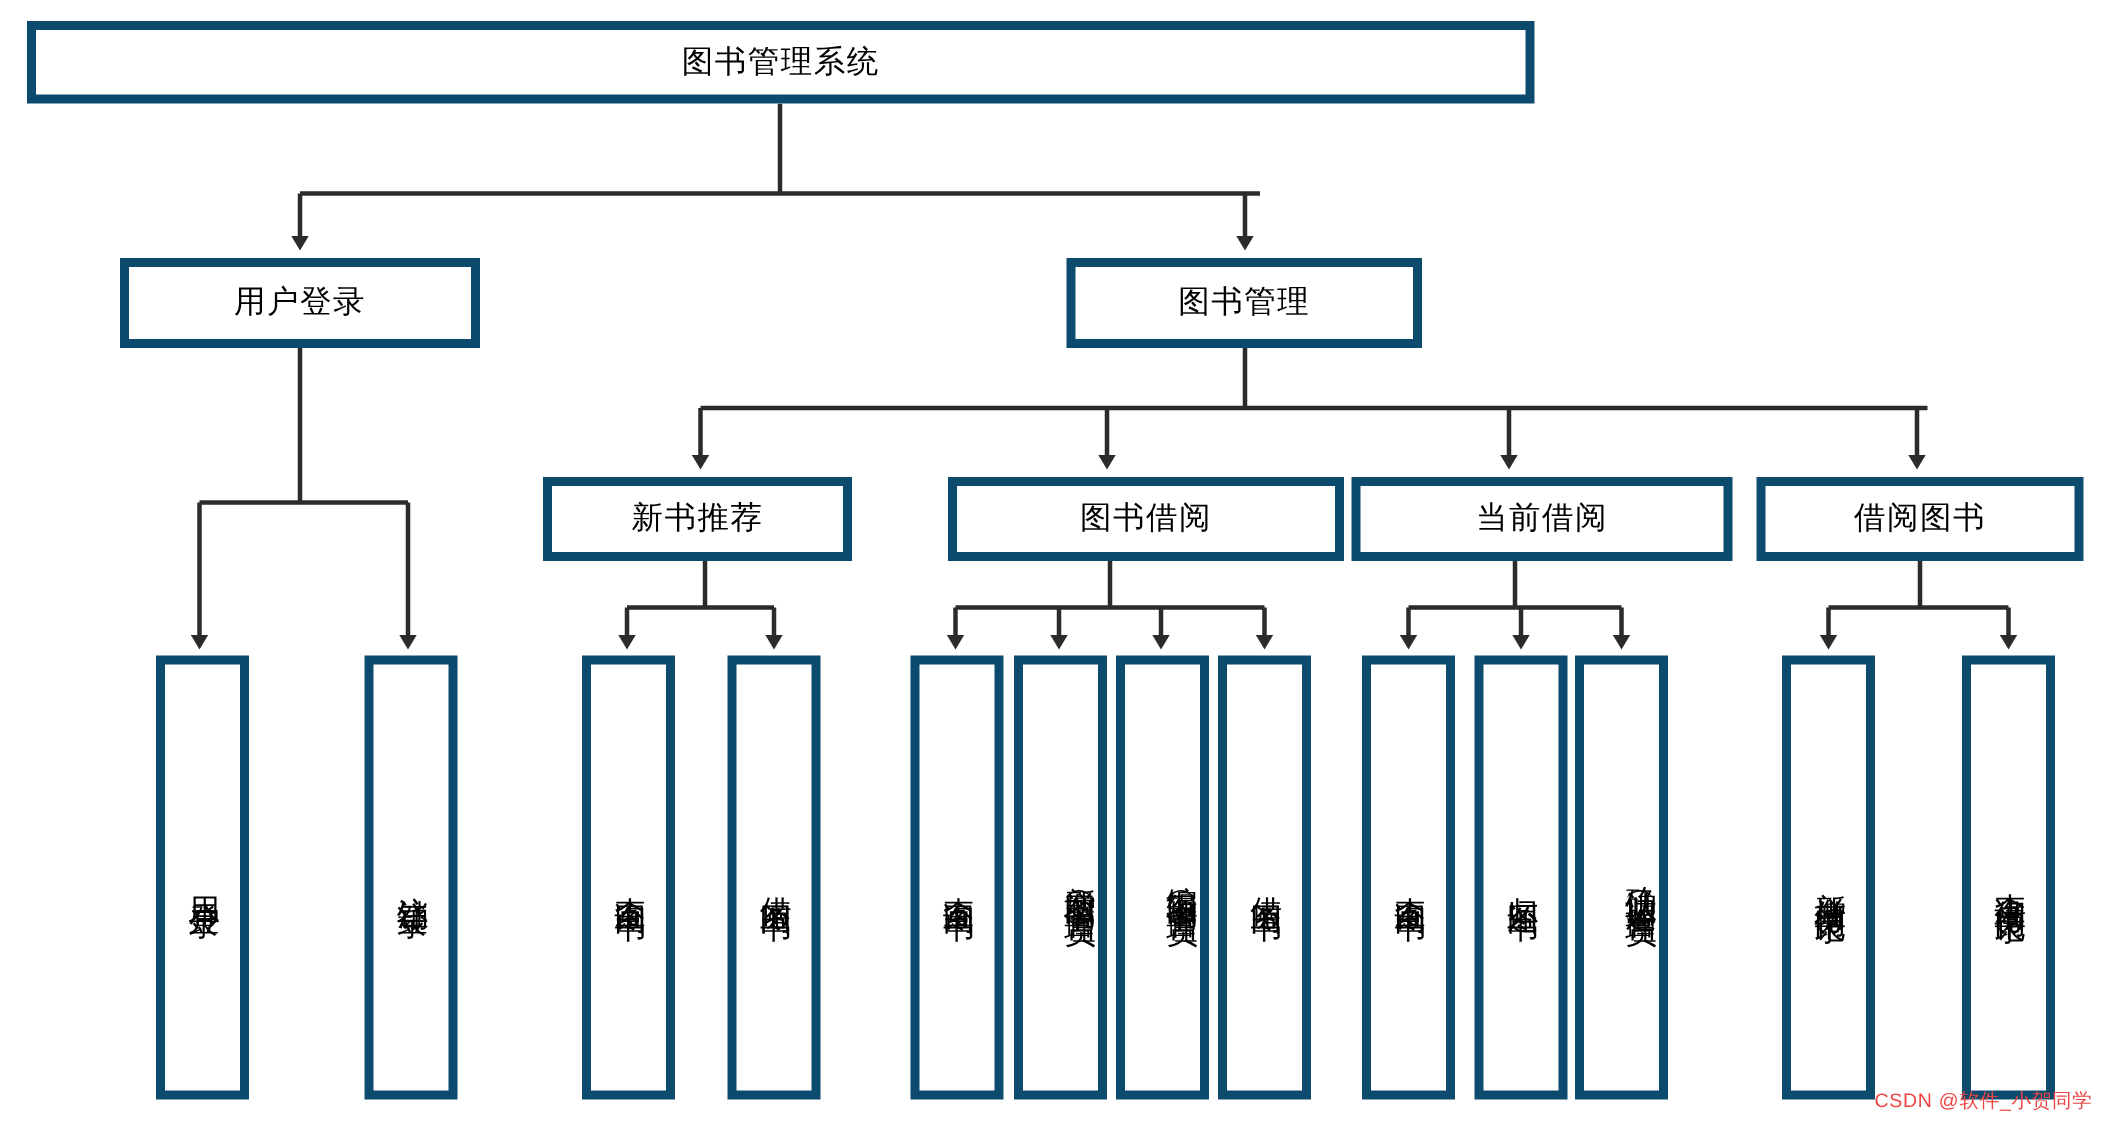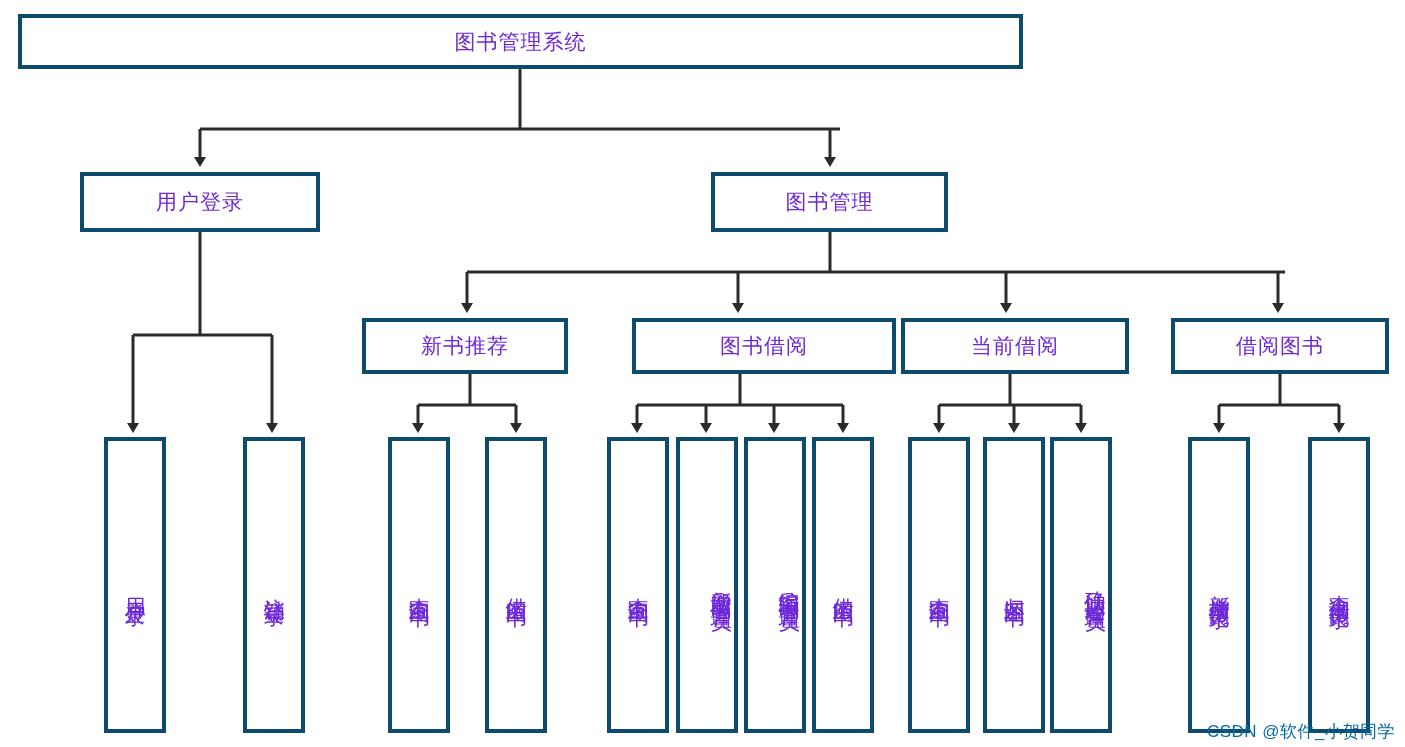--- a/index.html
+++ b/index.html
@@ -30,11 +30,11 @@
     position: absolute;
     box-sizing: border-box;
     background: #ffffff;
-    border: 4px solid #0c4a6e;
+    border: 6px solid #0c4a6e;
     display: flex;
     align-items: center;
     justify-content: center;
-    color: #6d28d9;
+    color: #000000;
     z-index: 2;
     text-align: center;
   }

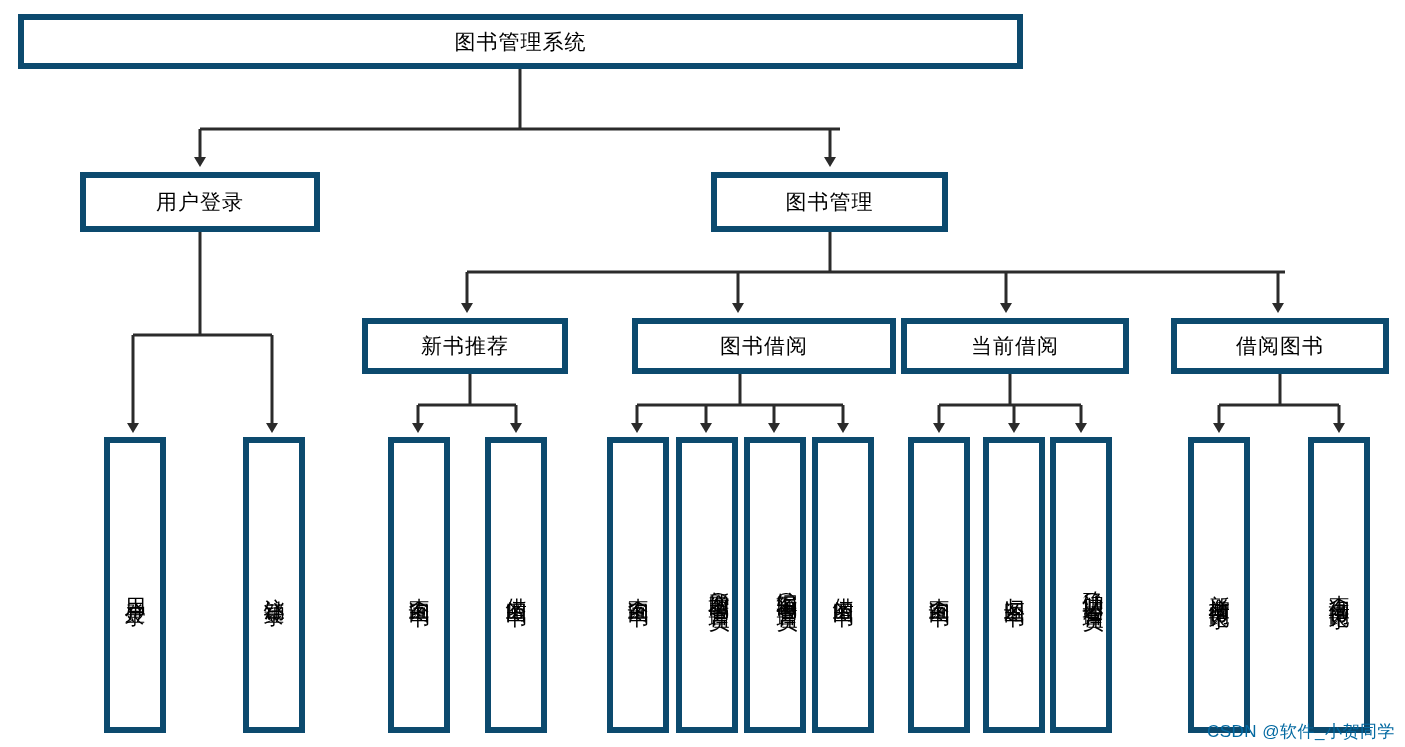--- a/index.html
+++ b/index.html
@@ -143,7 +143,7 @@
   <div class="node horiz" style="left: 632px; top: 318px; width: 264px; height: 56px;">
     <span class="node-label">图书借阅</span>
   </div>
-  <div class="node horiz" style="left: 901px; top: 318px; width: 228px; height: 56px;">
+  <div class="node horiz" style="left: 901px; top: 318px; width: 254px; height: 56px;">
     <span class="node-label">当前借阅</span>
   </div>
   <div class="node horiz" style="left: 1171px; top: 318px; width: 218px; height: 56px;">

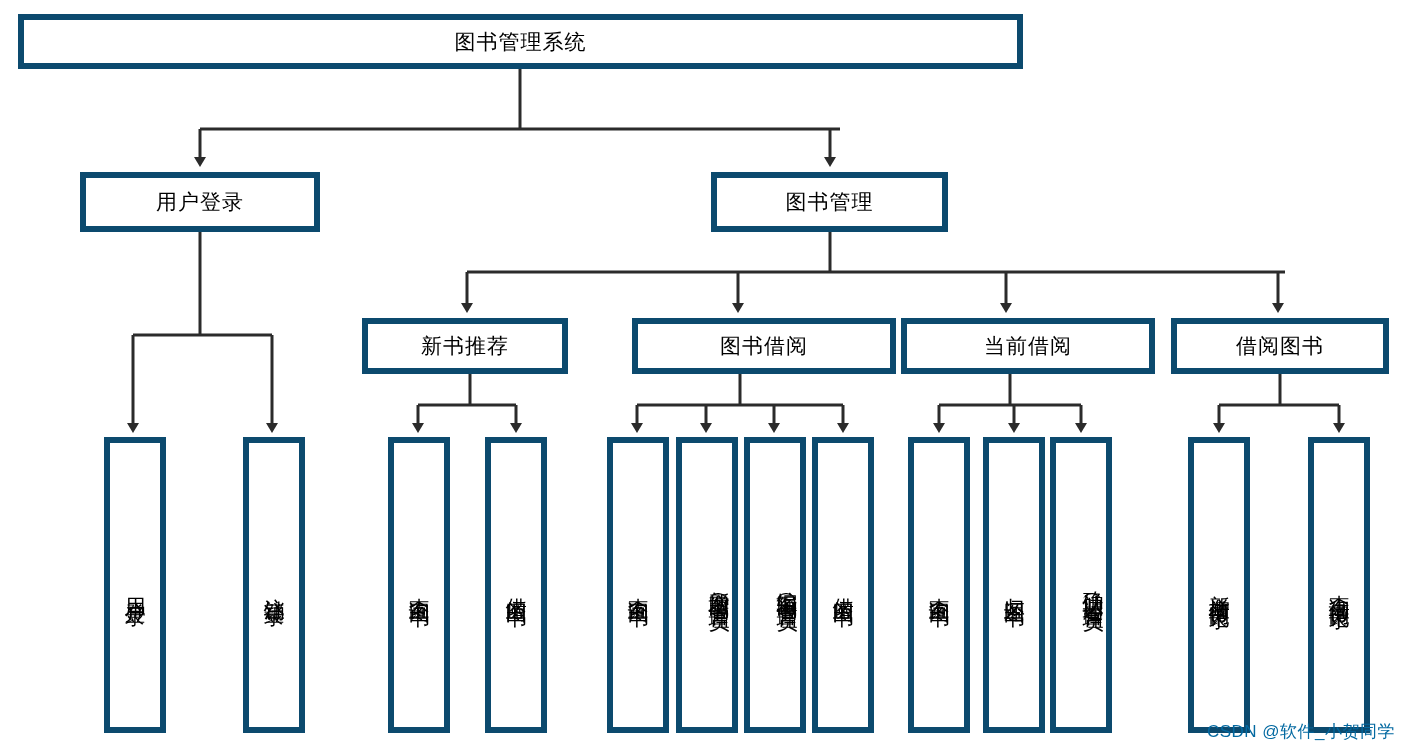--- a/index.html
+++ b/index.html
@@ -64,8 +64,8 @@
     position: absolute;
     right: 10px;
     bottom: 4px;
-    font-size: 17px;
-    color: #0369a1;
+    font-size: 13px;
+    color: #ef4444;
     letter-spacing: 0.5px;
     z-index: 5;
     user-select: none;

